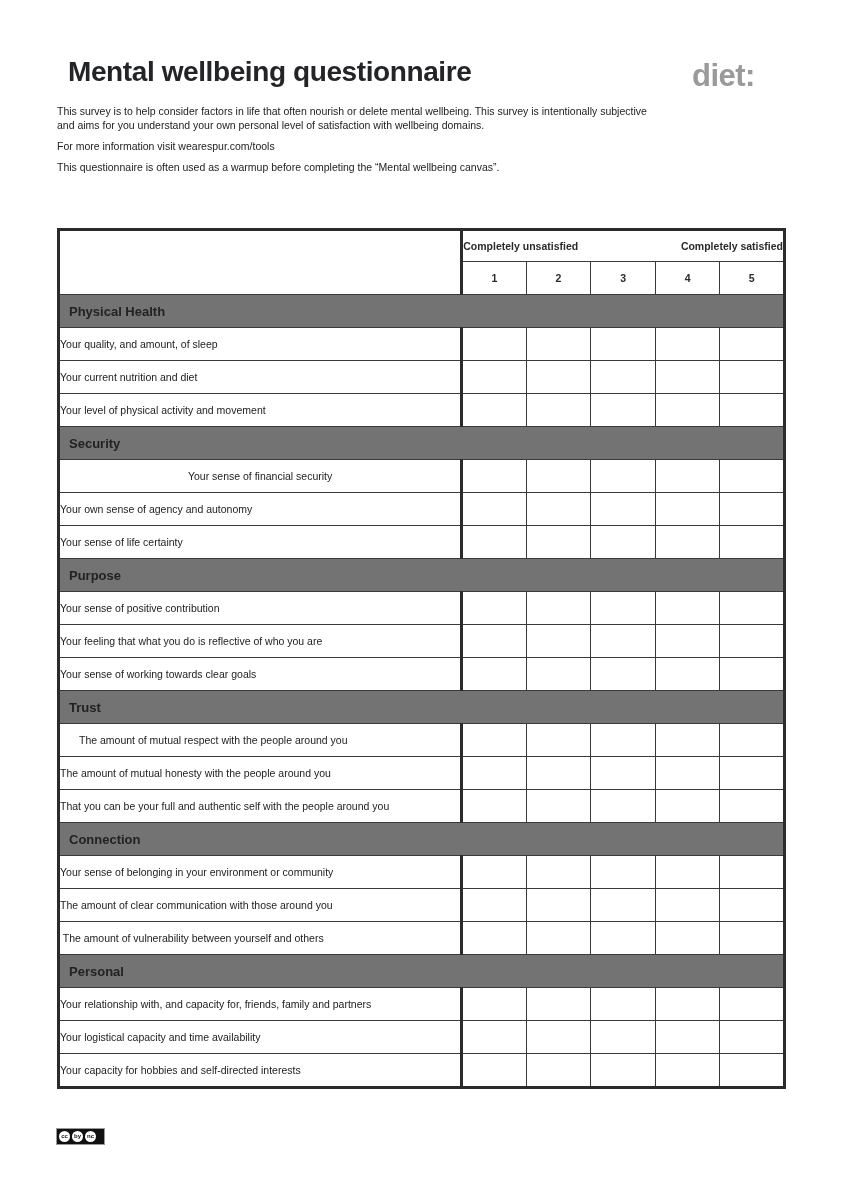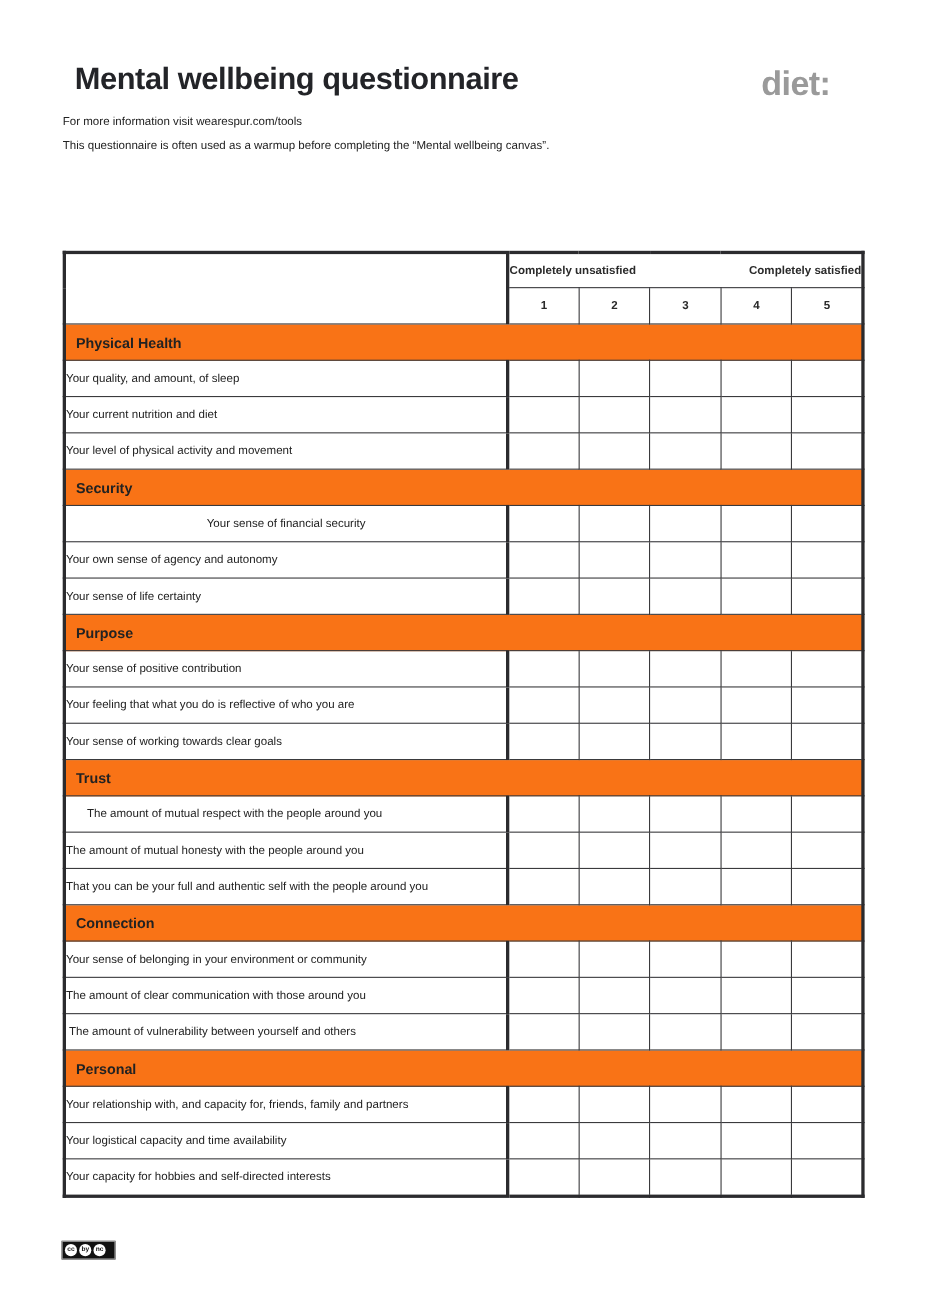--- a/index.html
+++ b/index.html
@@ -30,6 +30,7 @@
 <div class="logo">diet:</div>
 
 <div class="intro">
+  <p>This survey is to help consider factors in life that often nourish or delete mental wellbeing. This survey is intentionally subjective and aims for you understand your own personal level of satisfaction with wellbeing domains.</p>
   <p>For more information visit wearespur.com/tools</p>
   <p>This questionnaire is often used as a warmup before completing the “Mental wellbeing canvas”.</p>
 </div>

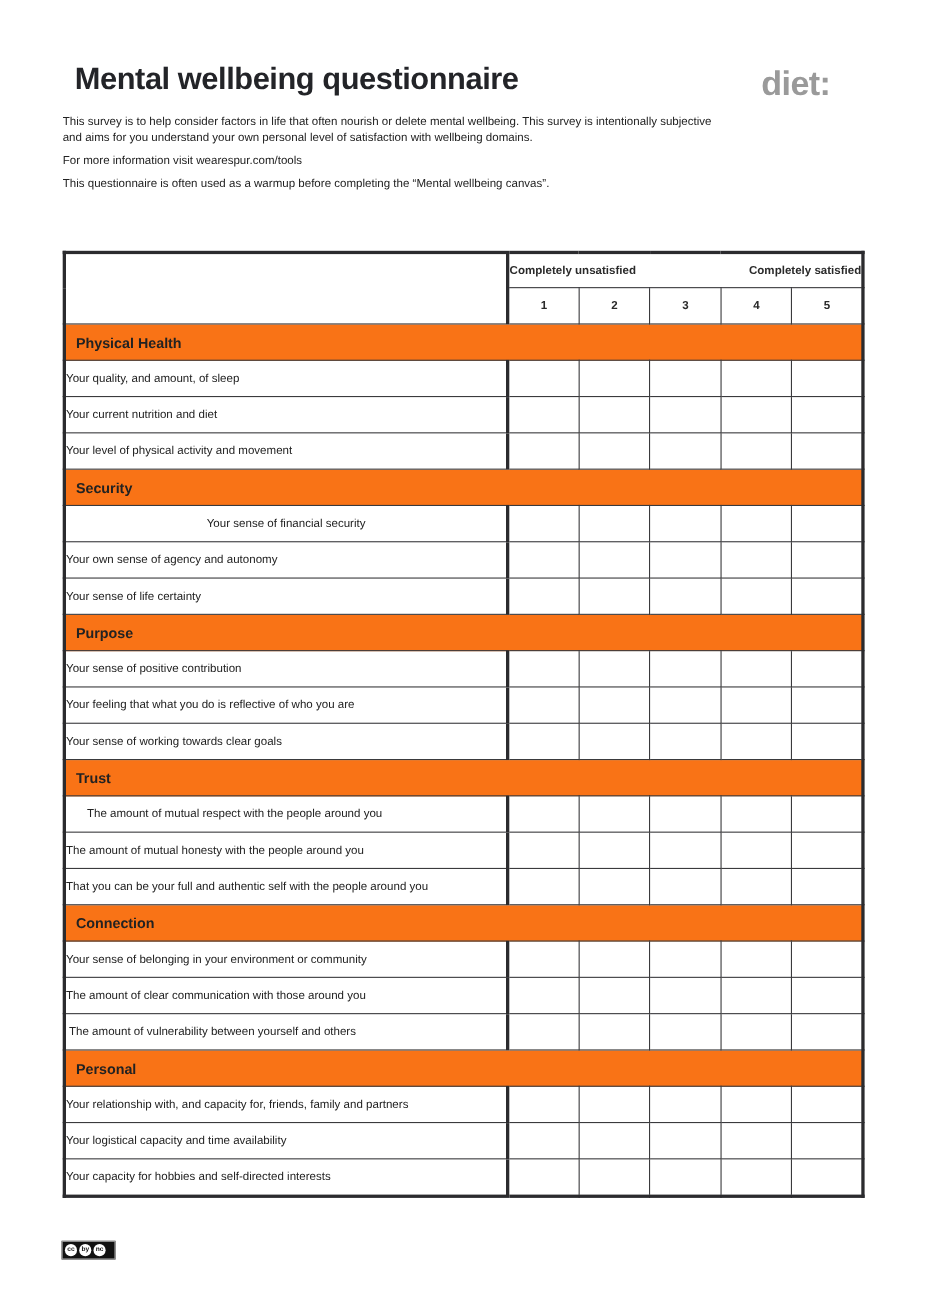--- a/index.html
+++ b/index.html
@@ -18,7 +18,7 @@
   td.scale-labels { font-size: 9px; font-weight: bold; padding: 0 9px; color: #2a2a2a; }
   .scale-flex { display: flex; justify-content: space-between; gap: 31px; }
   td.num { text-align: center; font-weight: bold; font-size: 13px; color: #2a2a2a; }
-  tr.cat td { background: #f97316; font-weight: bold; font-size: 13px; padding-left: 9px; color: #222; }
+  tr.cat td { background: #737373; font-weight: bold; font-size: 13px; padding-left: 9px; color: #222; }
   td.box { background: #fff; }
   .cc { position: absolute; left: 56px; top: 1128px; width: 49px; height: 17px; background: #111; border: 1px solid #999; display: flex; align-items: center; gap: 2px; padding-left: 2px; box-sizing: border-box; }
   .cc span { display: inline-block; width: 11px; height: 11px; border-radius: 50%; background: #fff; color: #111; font-size: 6px; line-height: 11px; text-align: center; font-weight: bold; }

